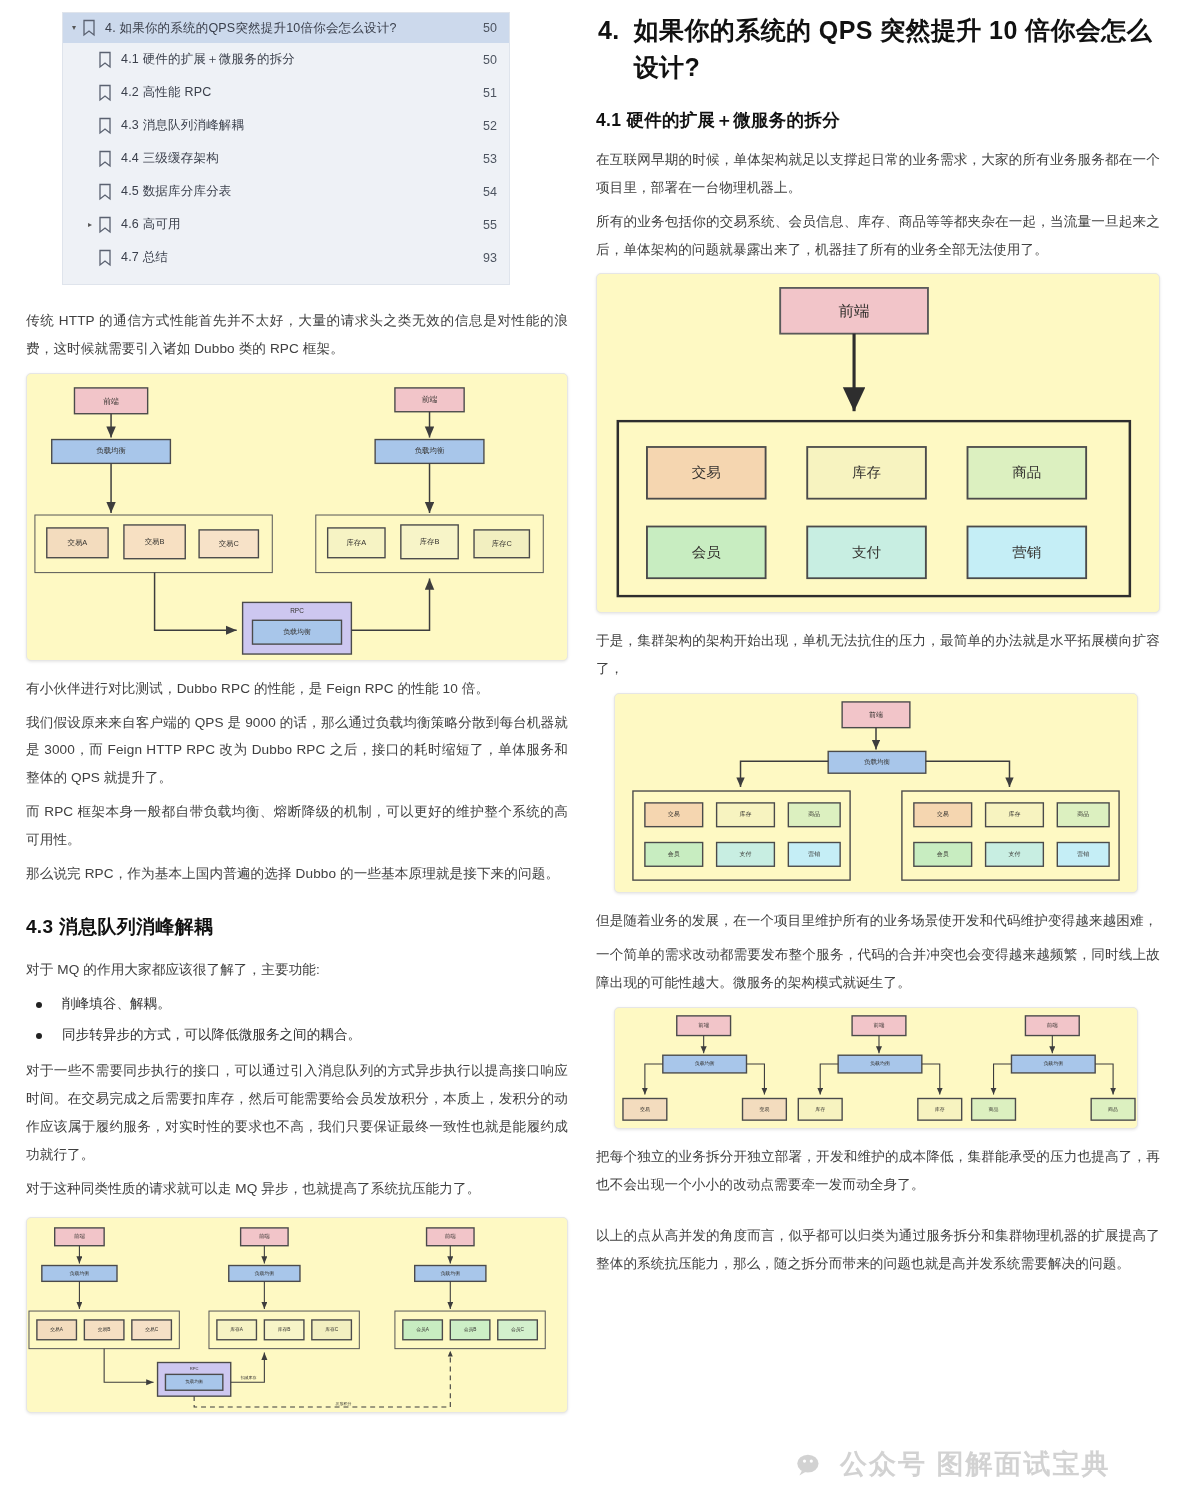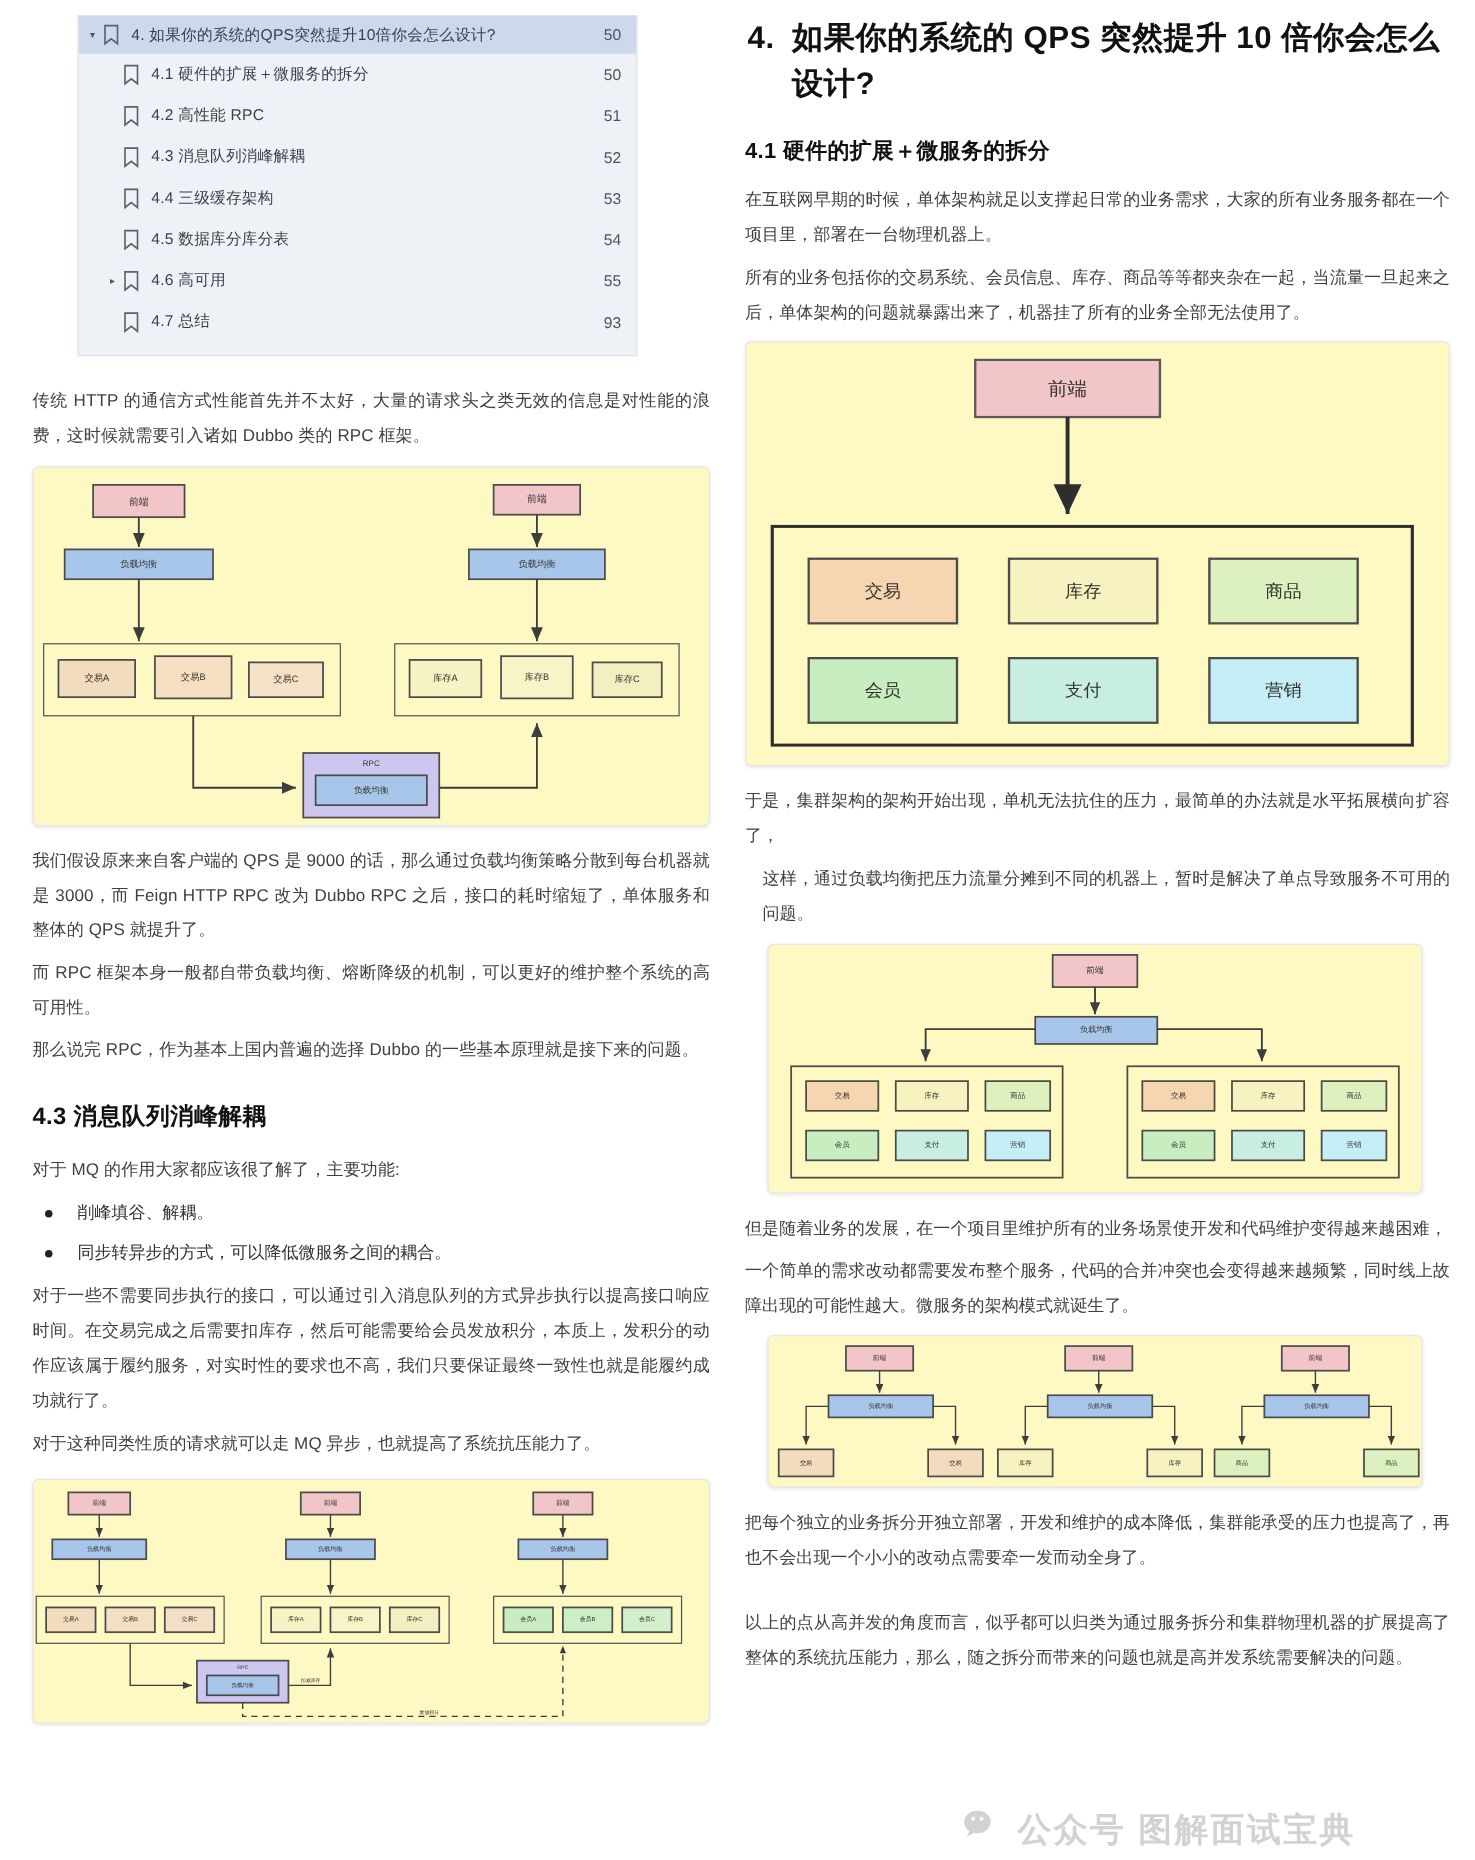--- a/index.html
+++ b/index.html
@@ -229,6 +229,7 @@
       </svg>
     </div>
 
+    <p class="body">有小伙伴进行对比测试，Dubbo RPC 的性能，是 Feign RPC 的性能 10 倍。</p>
     <p class="body">我们假设原来来自客户端的 QPS 是 9000 的话，那么通过负载均衡策略分散到每台机器就是 3000，而 Feign HTTP RPC 改为 Dubbo RPC 之后，接口的耗时缩短了，单体服务和整体的 QPS 就提升了。</p>
     <p class="body">而 RPC 框架本身一般都自带负载均衡、熔断降级的机制，可以更好的维护整个系统的高可用性。</p>
     <p class="body">那么说完 RPC，作为基本上国内普遍的选择 Dubbo 的一些基本原理就是接下来的问题。</p>

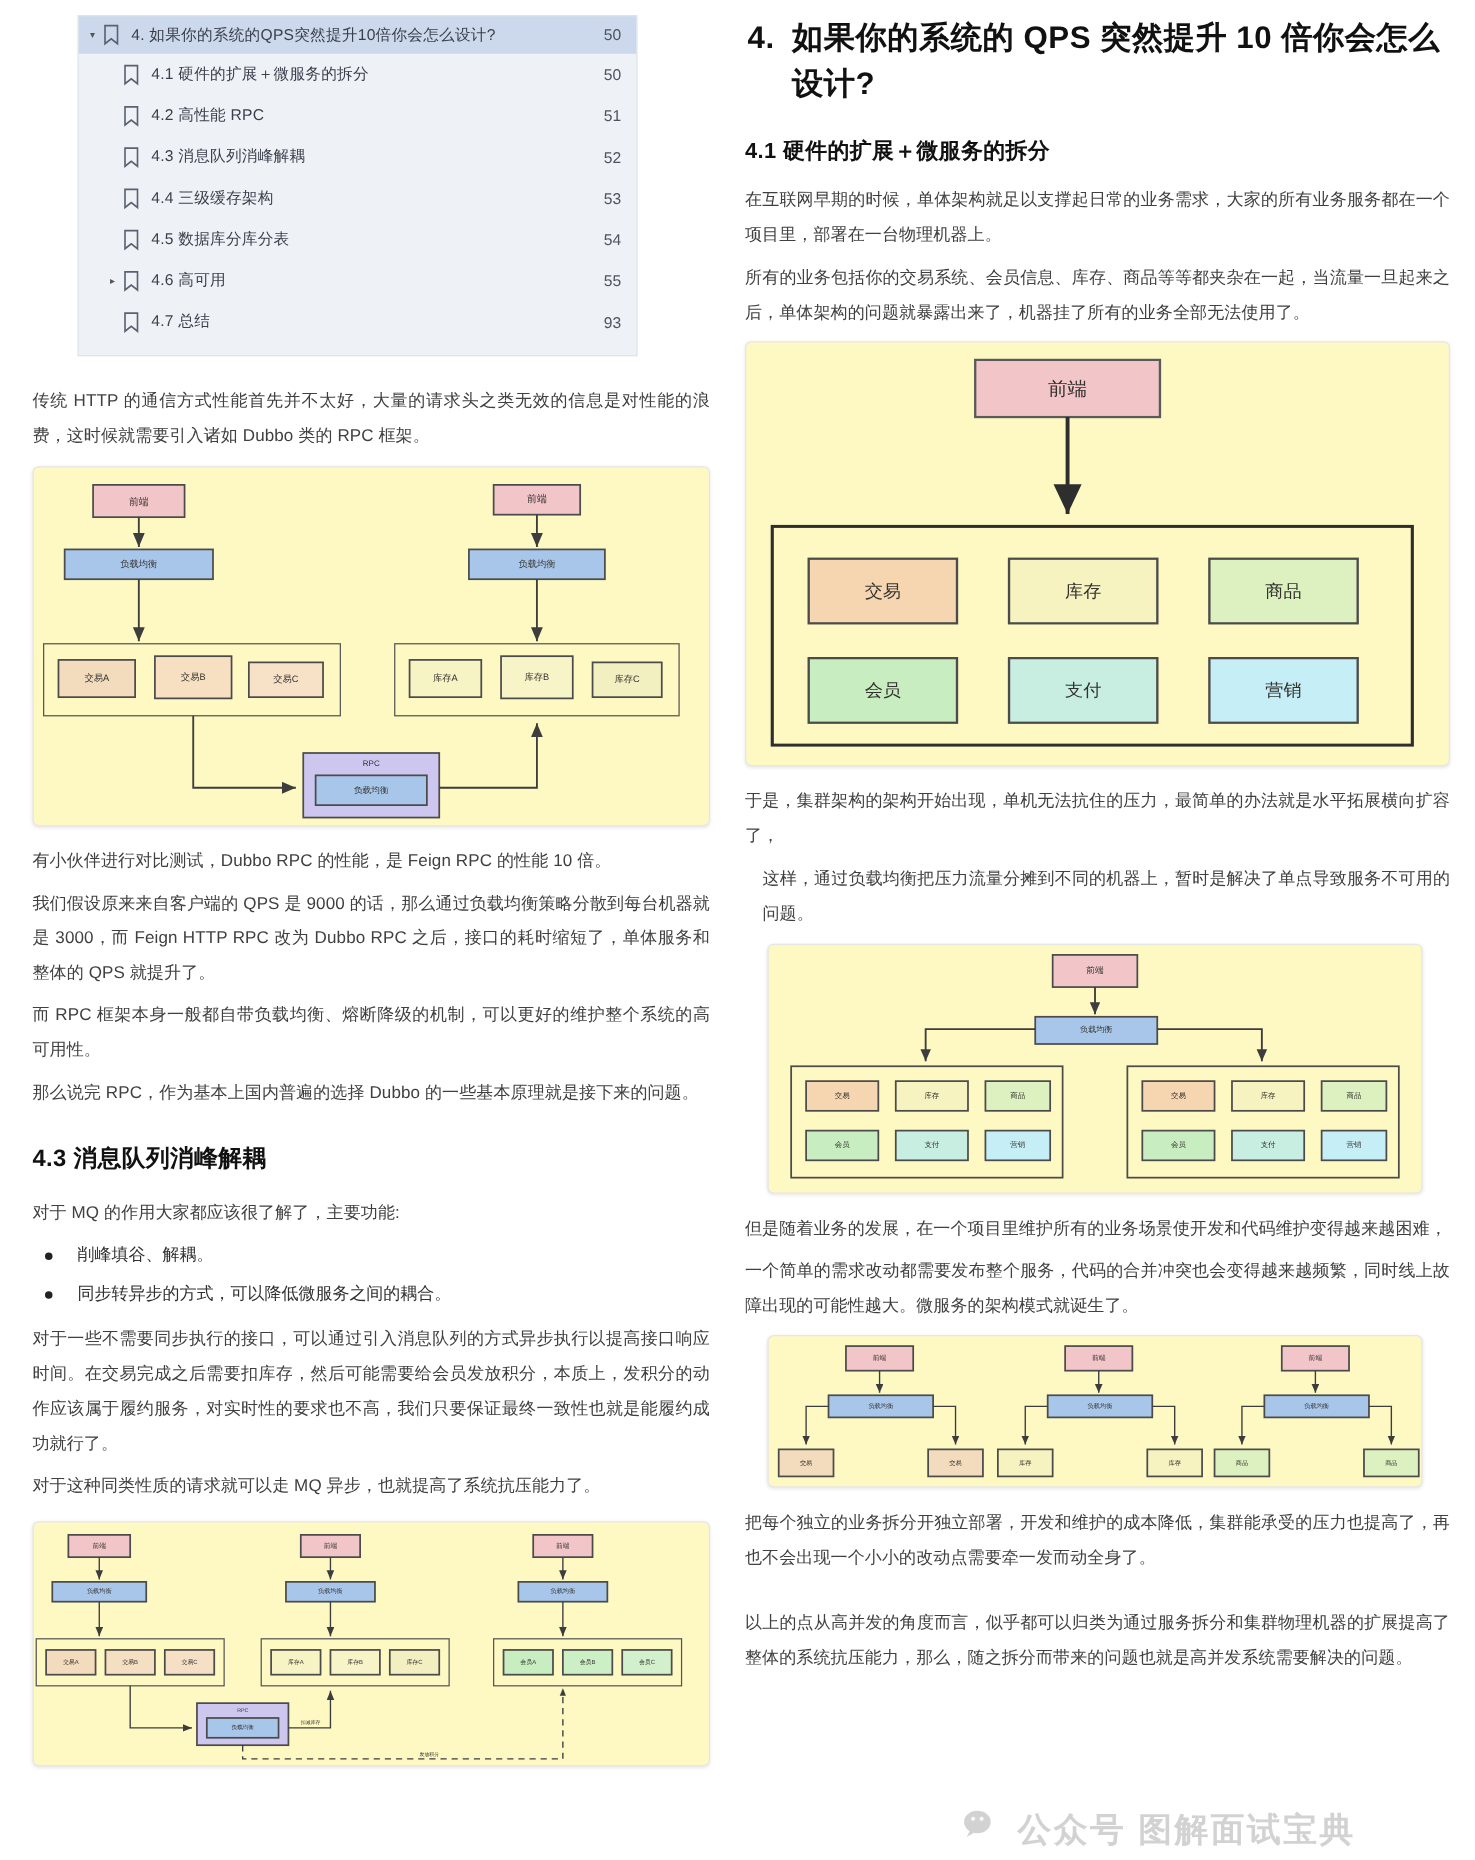--- a/index.html
+++ b/index.html
@@ -348,7 +348,6 @@
     </div>
 
     <p class="body">于是，集群架构的架构开始出现，单机无法抗住的压力，最简单的办法就是水平拓展横向扩容了，</p>
-    <p class="body indent">这样，通过负载均衡把压力流量分摊到不同的机器上，暂时是解决了单点导致服务不可用的问题。</p>
 
     <div class="fig" style="height:200px; margin-left:18px; width:524px;">
       <svg viewBox="0 0 524 200" preserveAspectRatio="none">

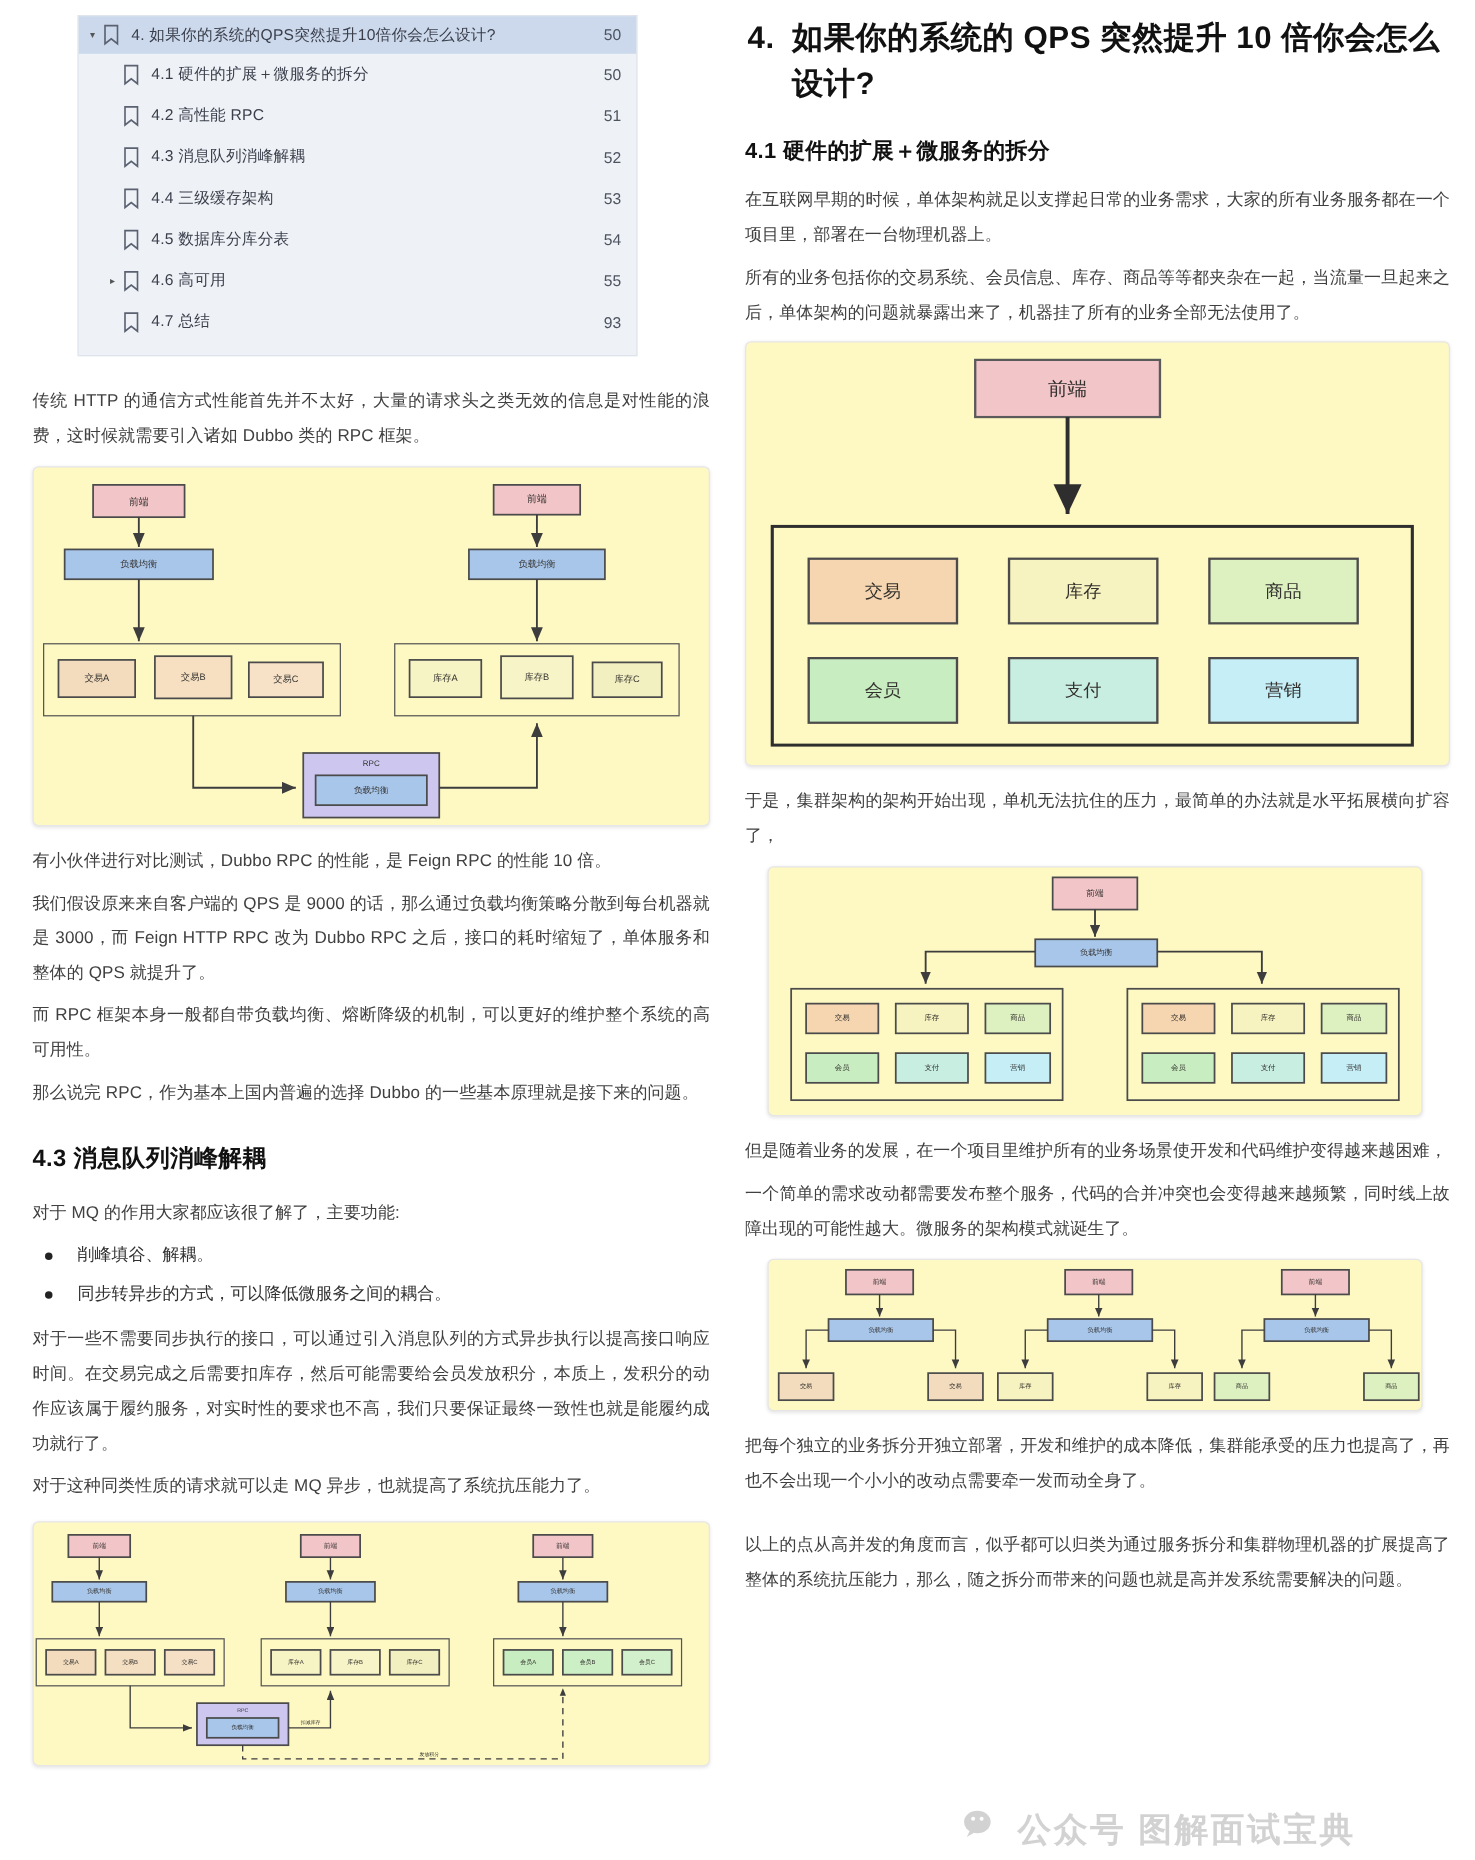--- a/index.html
+++ b/index.html
@@ -89,8 +89,8 @@
 
   
   .watermark {
-    position: absolute; left: 180px; bottom: 6px;
-    display: flex; align-items: flex-start; gap: 10px;
+    position: absolute; left: 206px; bottom: 6px;
+    display: flex; align-items: flex-end; gap: 10px;
     opacity: .38; pointer-events: none;
   }
   .watermark .wm-text {

